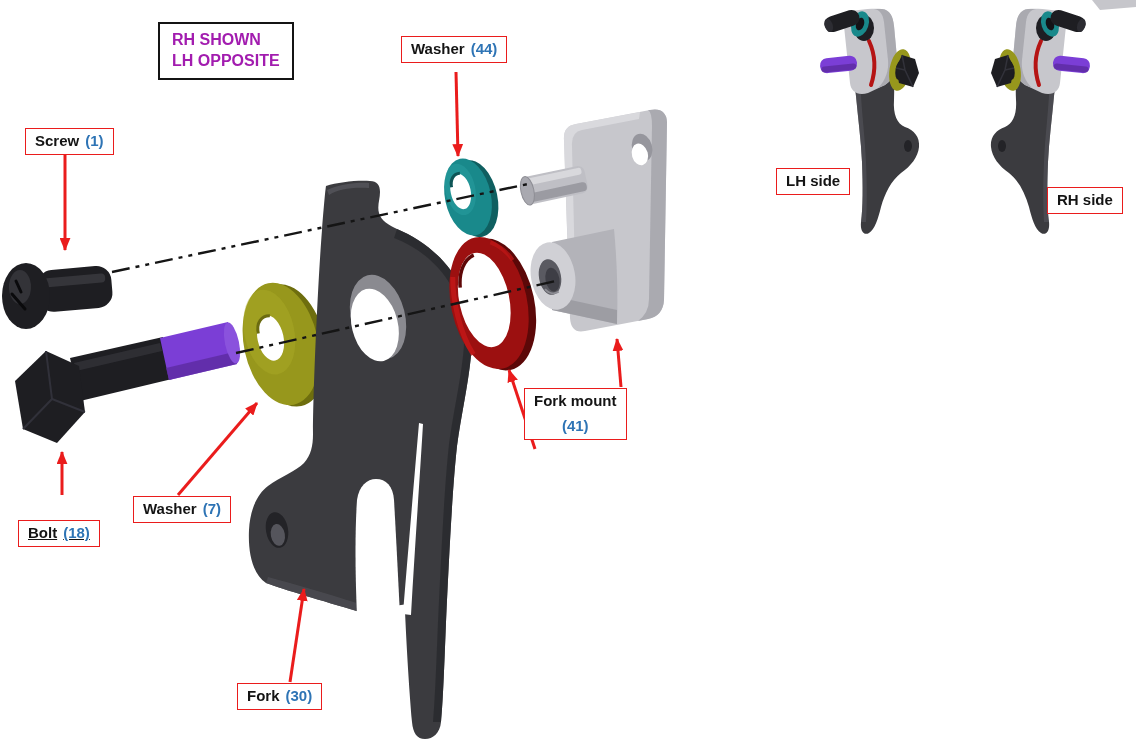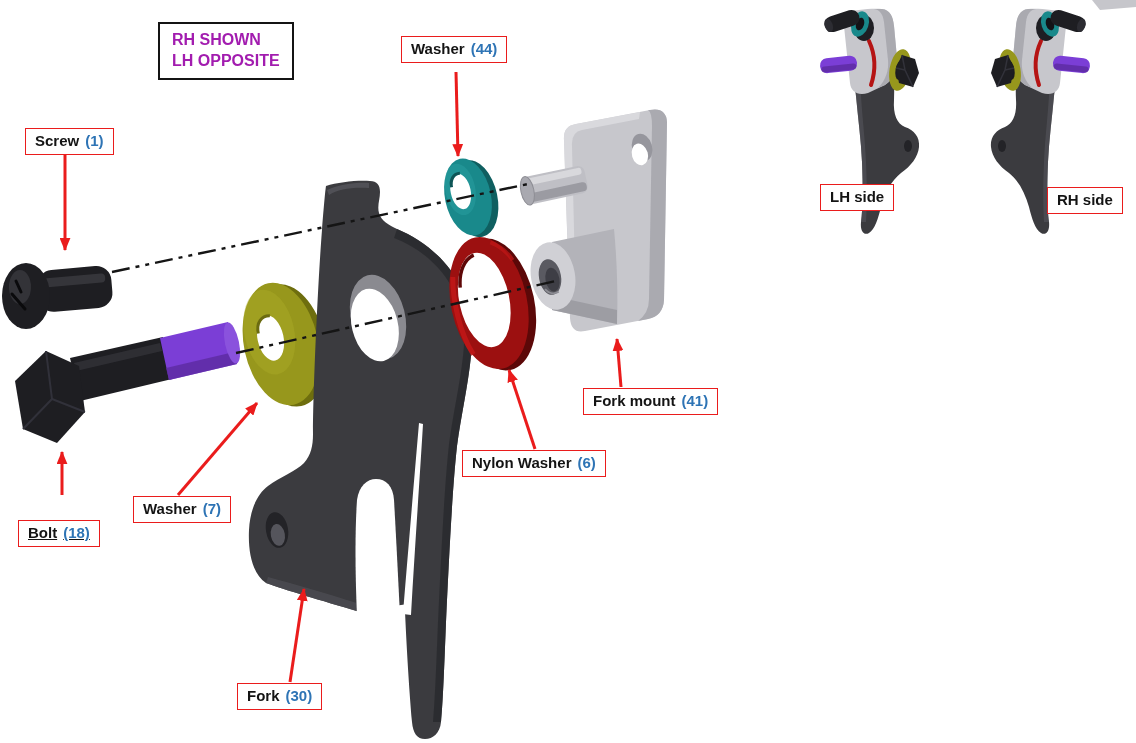--- a/index.html
+++ b/index.html
@@ -233,7 +233,7 @@
   <span class="num">(41)</span>
 </div>
 
-<div class="plabel" style="left:776px; top:184px;margin-left:44px;">
+<div class="plabel" style="left:776px; top:168px;">
   <span>LH side</span>
 </div>
 

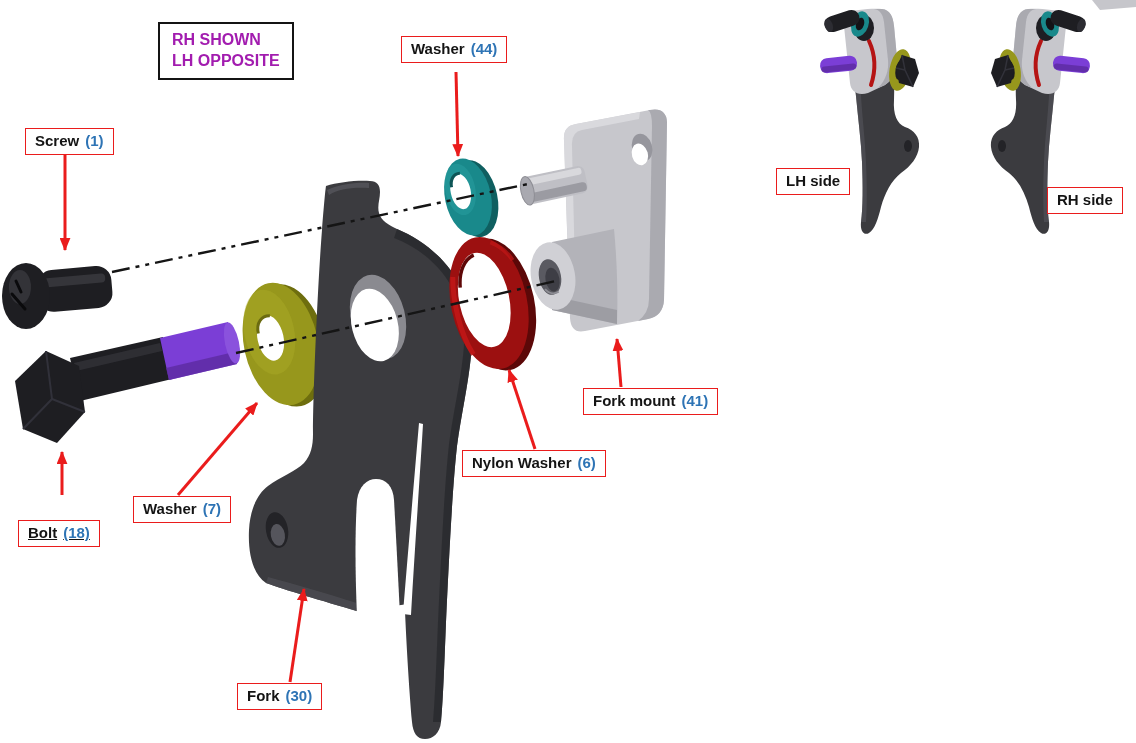--- a/index.html
+++ b/index.html
@@ -228,7 +228,7 @@
   <span class="num">(6)</span>
 </div>
 
-<div class="plabel" style="left:583px; top:388px;">
+<div class="plabel" style="left:524px; top:388px;flex-direction:column;">
   <span>Fork mount</span>
   <span class="num">(41)</span>
 </div>

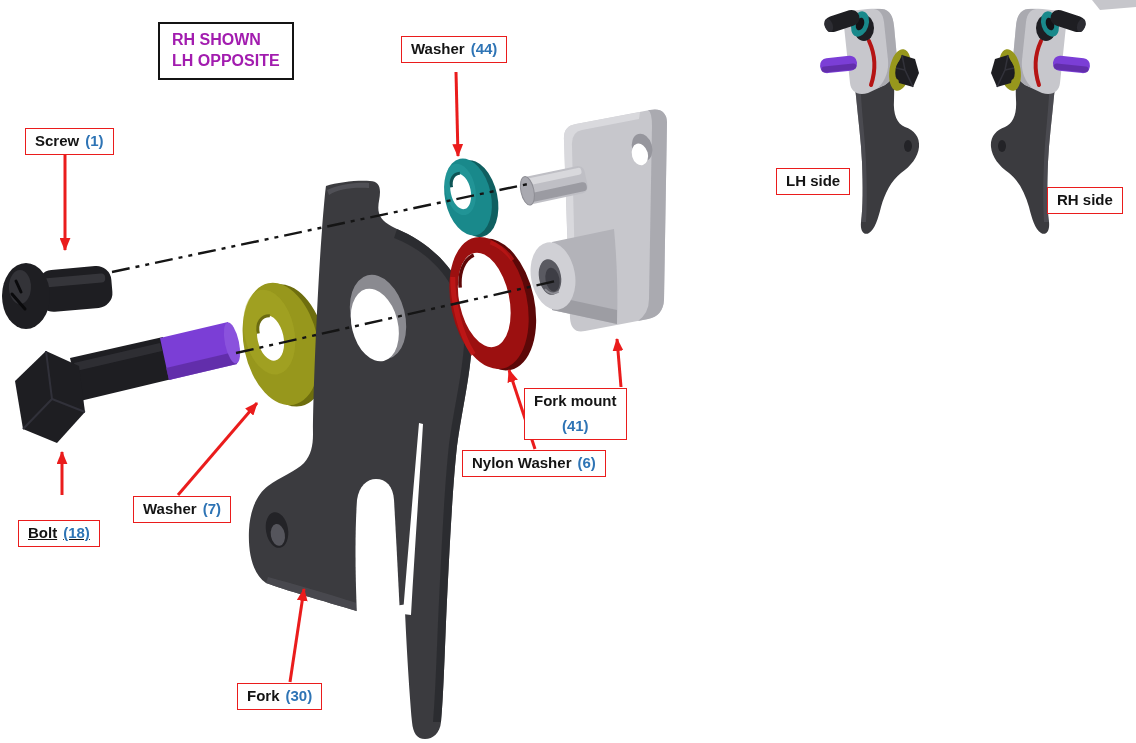--- a/index.html
+++ b/index.html
@@ -223,10 +223,6 @@
   <span class="num">(30)</span>
 </div>
 
-<div class="plabel" style="left:462px; top:450px;">
-  <span>Nylon Washer</span>
-  <span class="num">(6)</span>
-</div>
 
 <div class="plabel" style="left:524px; top:388px;flex-direction:column;">
   <span>Fork mount</span>

